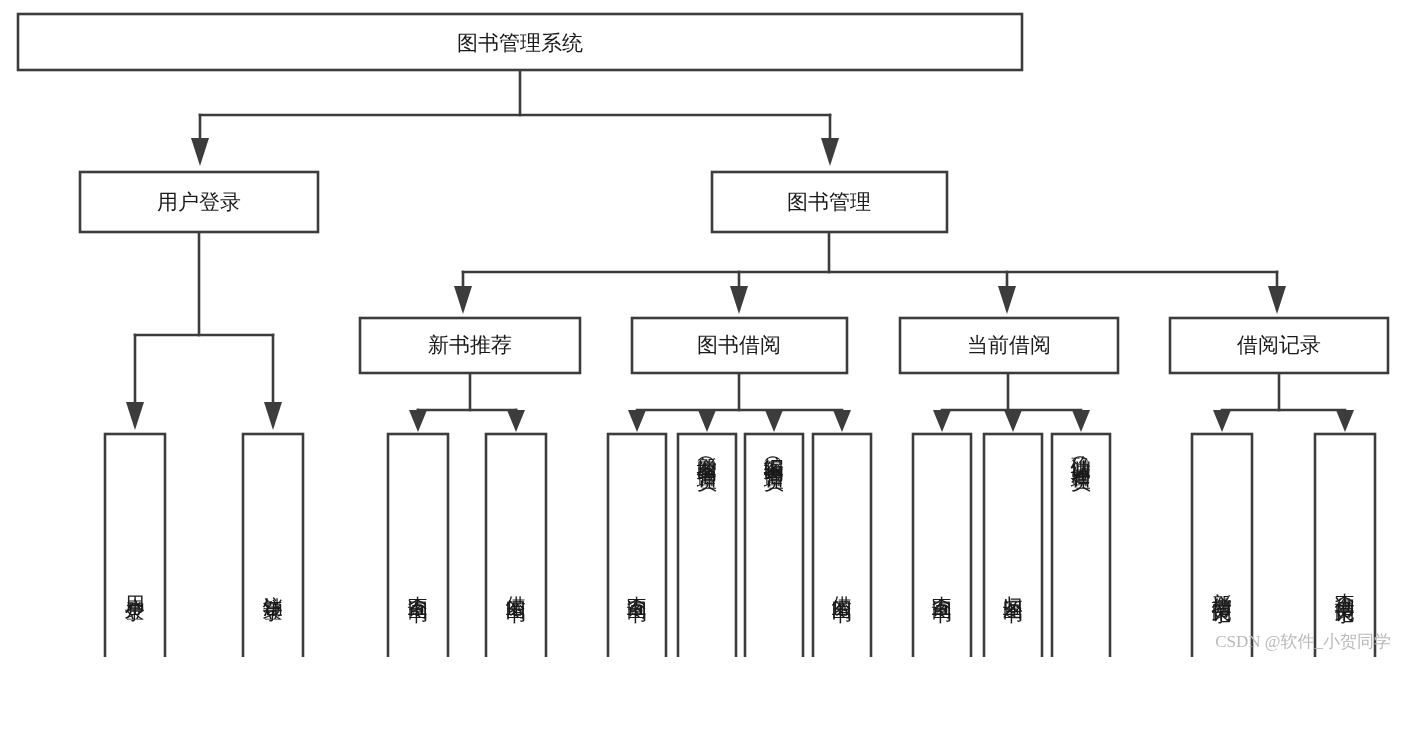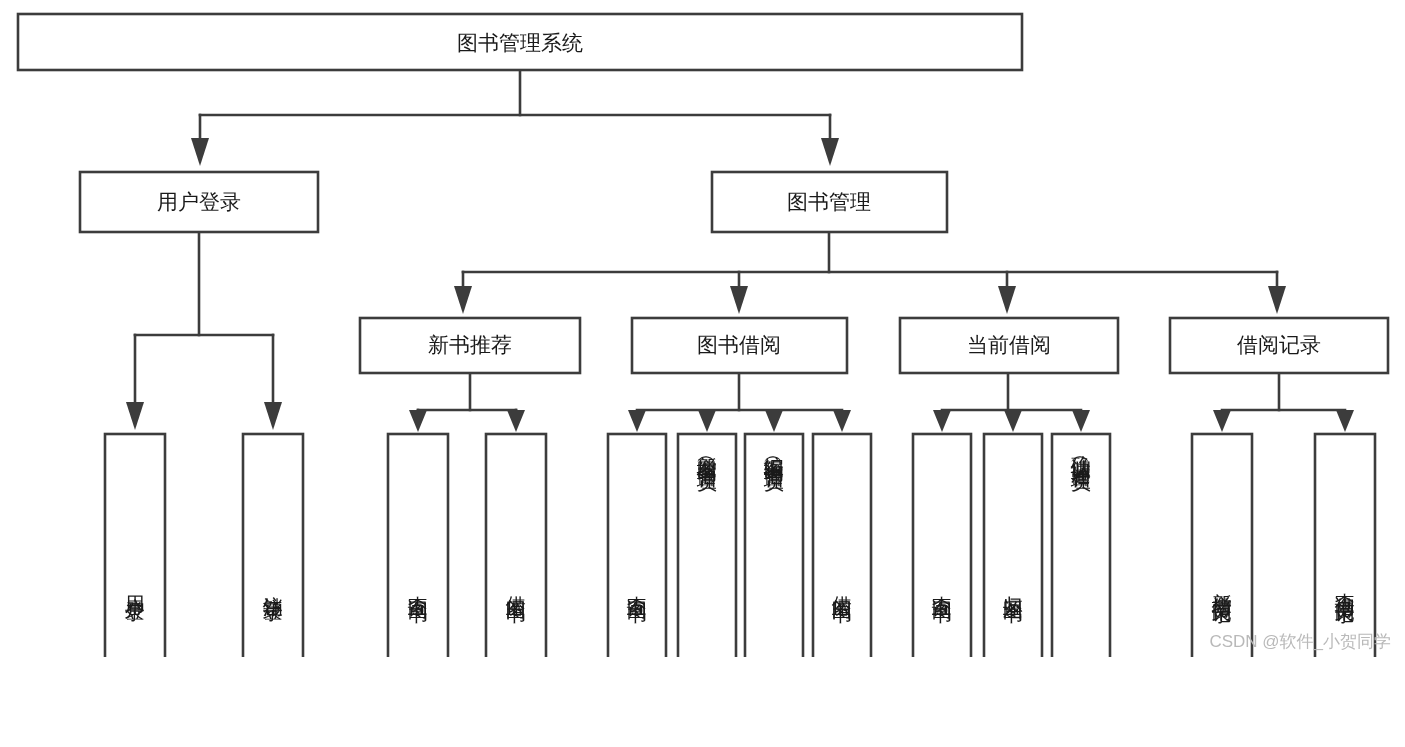--- a/index.html
+++ b/index.html
@@ -69,7 +69,7 @@
     position: absolute;
     right: 14px;
     bottom: 4px;
-    font-family: Liberation Sans, sans-serif;
+    font-family: Liberation Serif, serif;
     font-size: 17px;
     color: #b9b9b9;
     white-space: nowrap;

